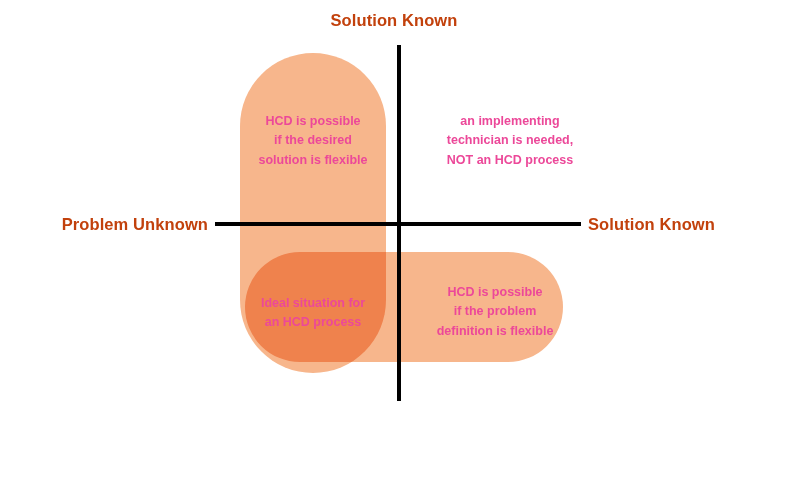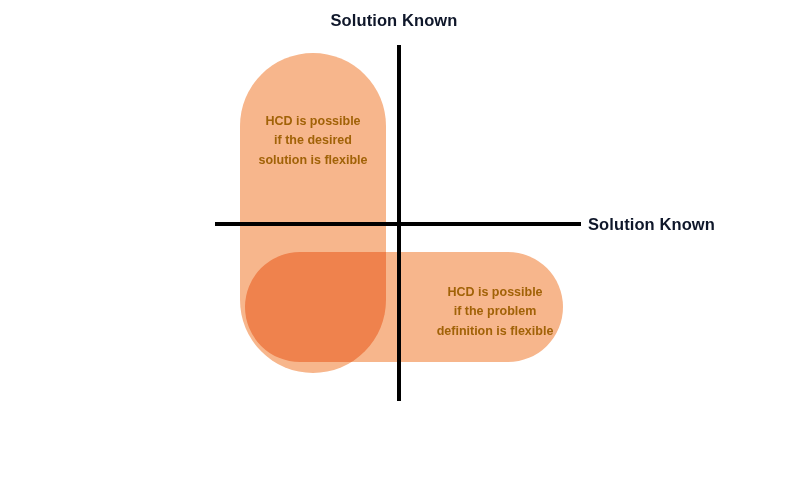--- a/index.html
+++ b/index.html
@@ -70,7 +70,7 @@
   
   .axis-label {
     position: absolute;
-    color: #0f172a;
+    color: #c2410c;
     font-size: 16.5px;
     font-weight: bold;
     letter-spacing: 0.1px;

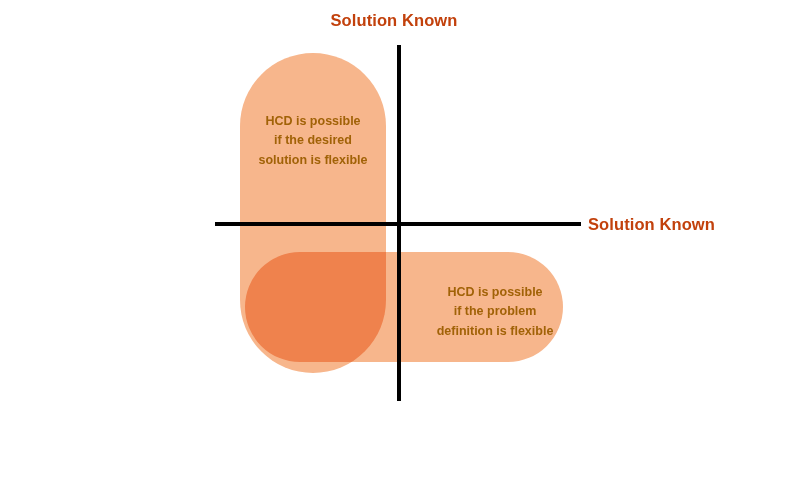--- a/index.html
+++ b/index.html
@@ -103,7 +103,7 @@
   
   .quad-text {
     position: absolute;
-    color: #a16207;
+    color: #ec4899;
     font-size: 12.5px;
     font-weight: bold;
     line-height: 1.55;

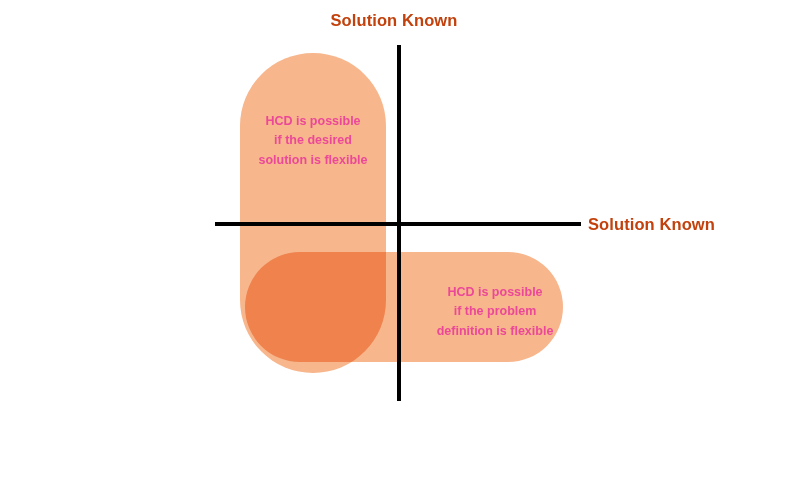--- a/index.html
+++ b/index.html
@@ -150,6 +150,9 @@
   <div class="quad-text quad-tl">HCD is possible
 if the desired
 solution is flexible</div>
+  <div class="quad-text quad-tr">an implementing
+technician is needed,
+NOT an HCD process</div>
   <div class="quad-text quad-br">HCD is possible
 if the problem
 definition is flexible</div>

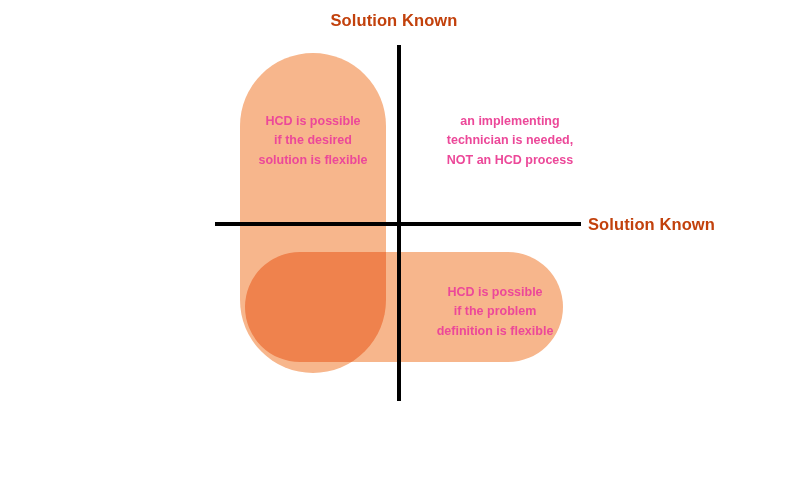--- a/index.html
+++ b/index.html
@@ -145,6 +145,7 @@
   <div class="axis axis-horizontal"></div>
 
   <div class="axis-label label-top">Solution Known</div>
+  <div class="axis-label label-left">Problem Unknown</div>
   <div class="axis-label label-right">Solution Known</div>
 
   <div class="quad-text quad-tl">HCD is possible

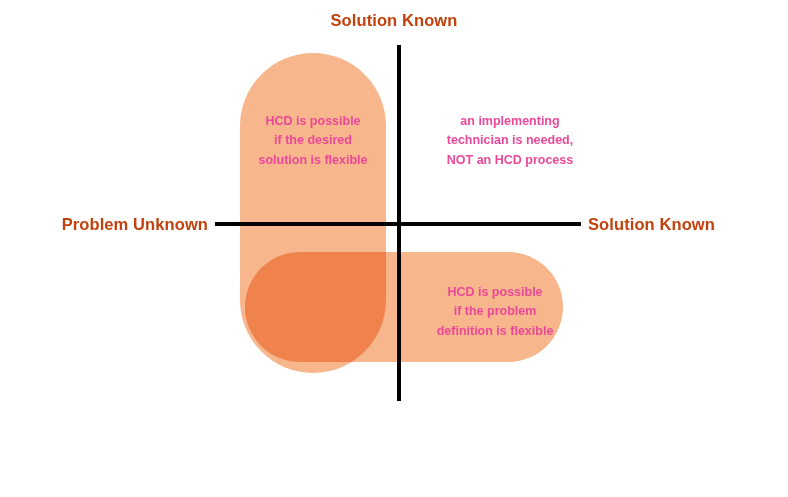--- a/index.html
+++ b/index.html
@@ -154,6 +154,8 @@
   <div class="quad-text quad-tr">an implementing
 technician is needed,
 NOT an HCD process</div>
+  <div class="quad-text quad-bl">Ideal situation for
+an HCD process</div>
   <div class="quad-text quad-br">HCD is possible
 if the problem
 definition is flexible</div>

